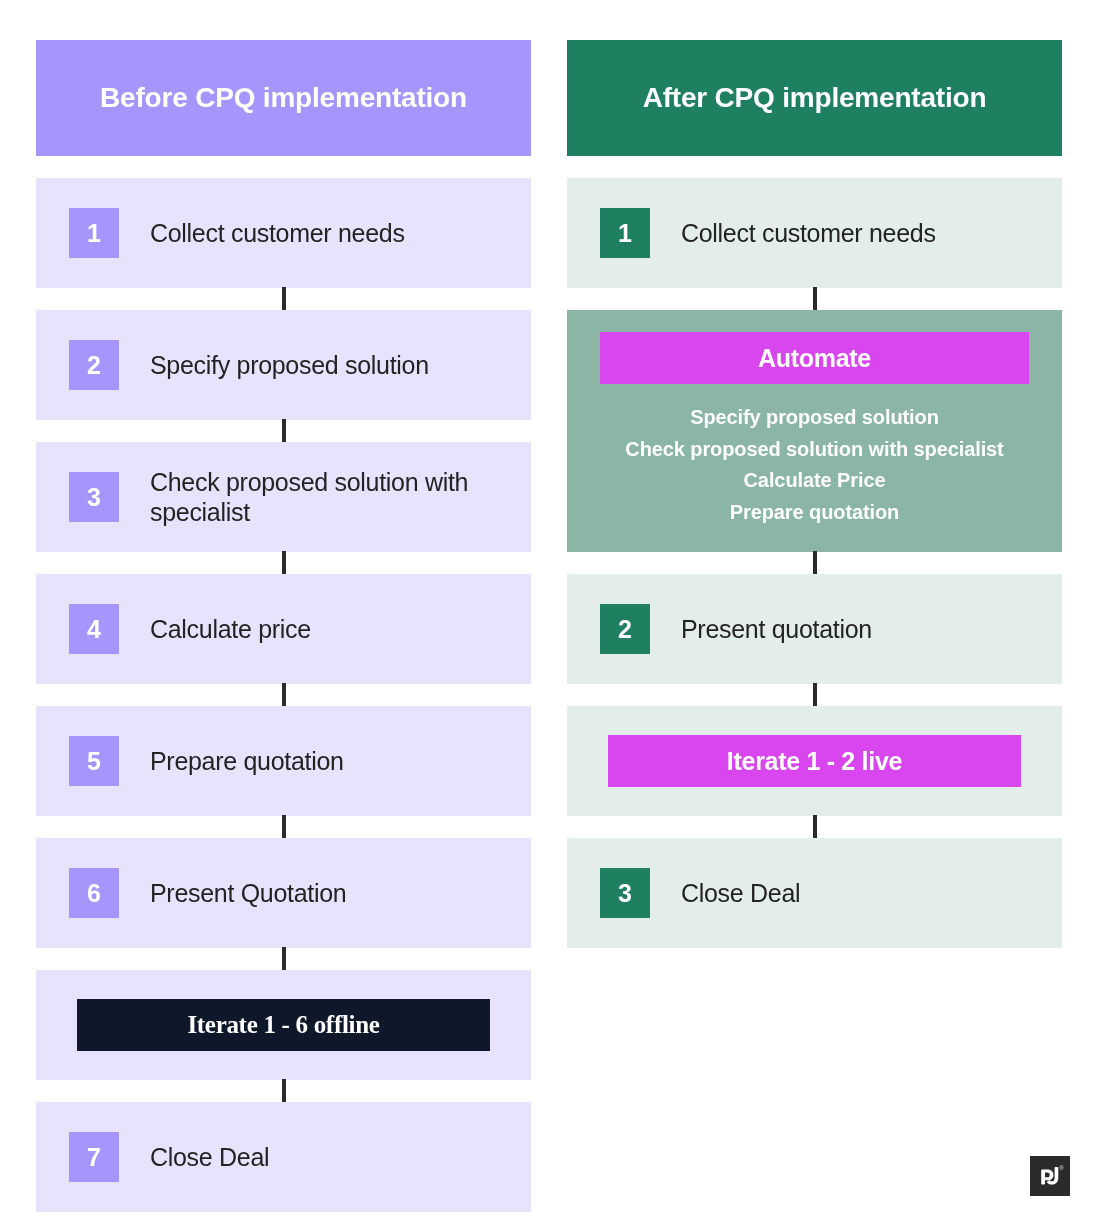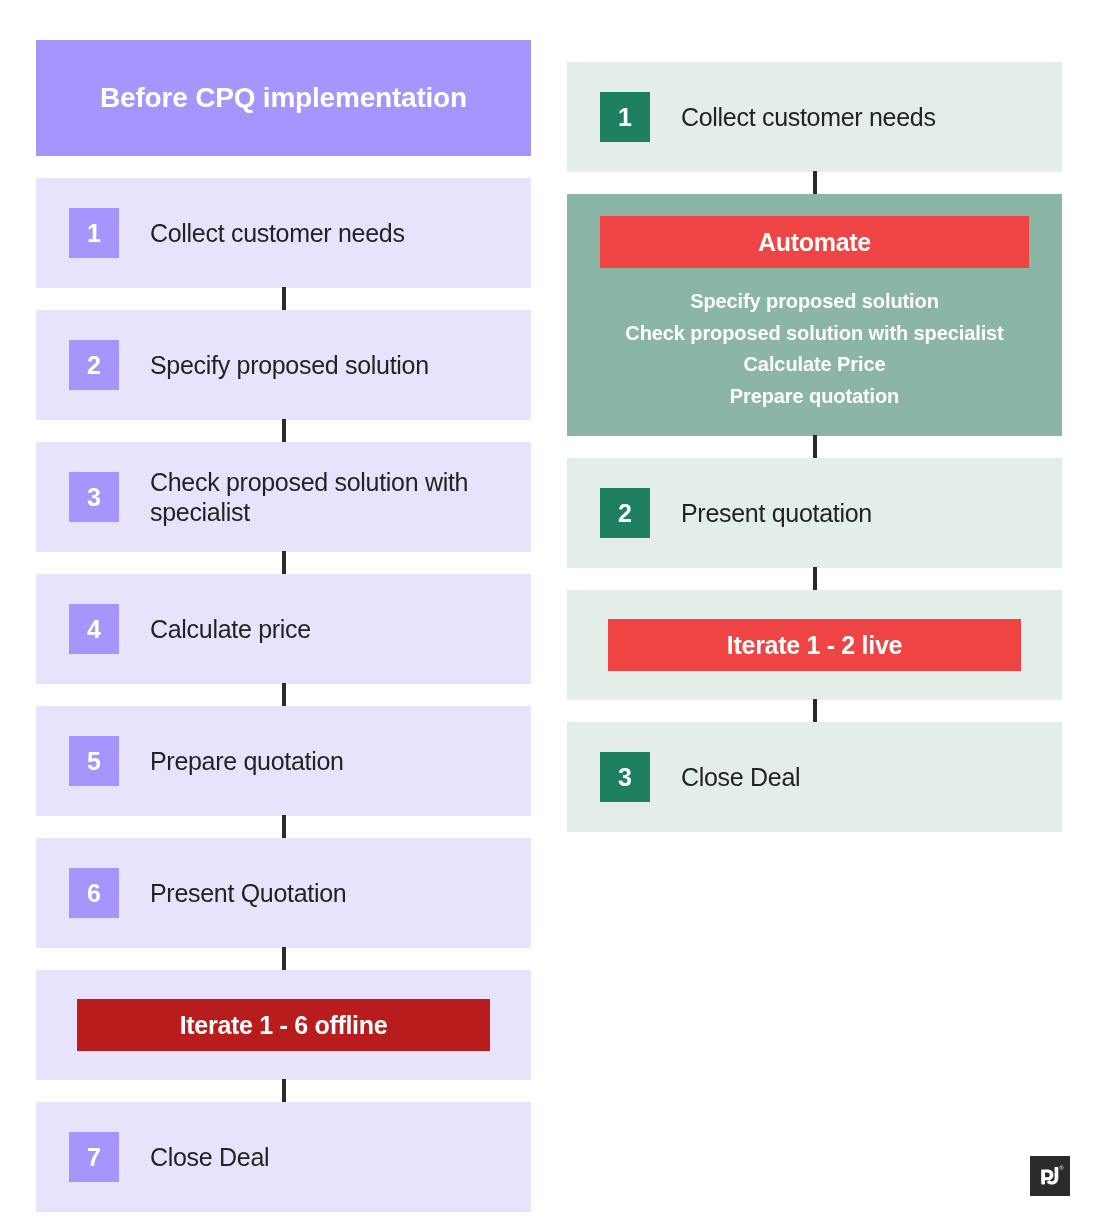--- a/index.html
+++ b/index.html
@@ -211,6 +211,9 @@
   </div>
 
   <div class="column right">
+    <div class="col-header">
+      <div class="col-header-title">After CPQ implementation</div>
+    </div>
 
     <div class="row">
       <div class="step-badge">1</div>

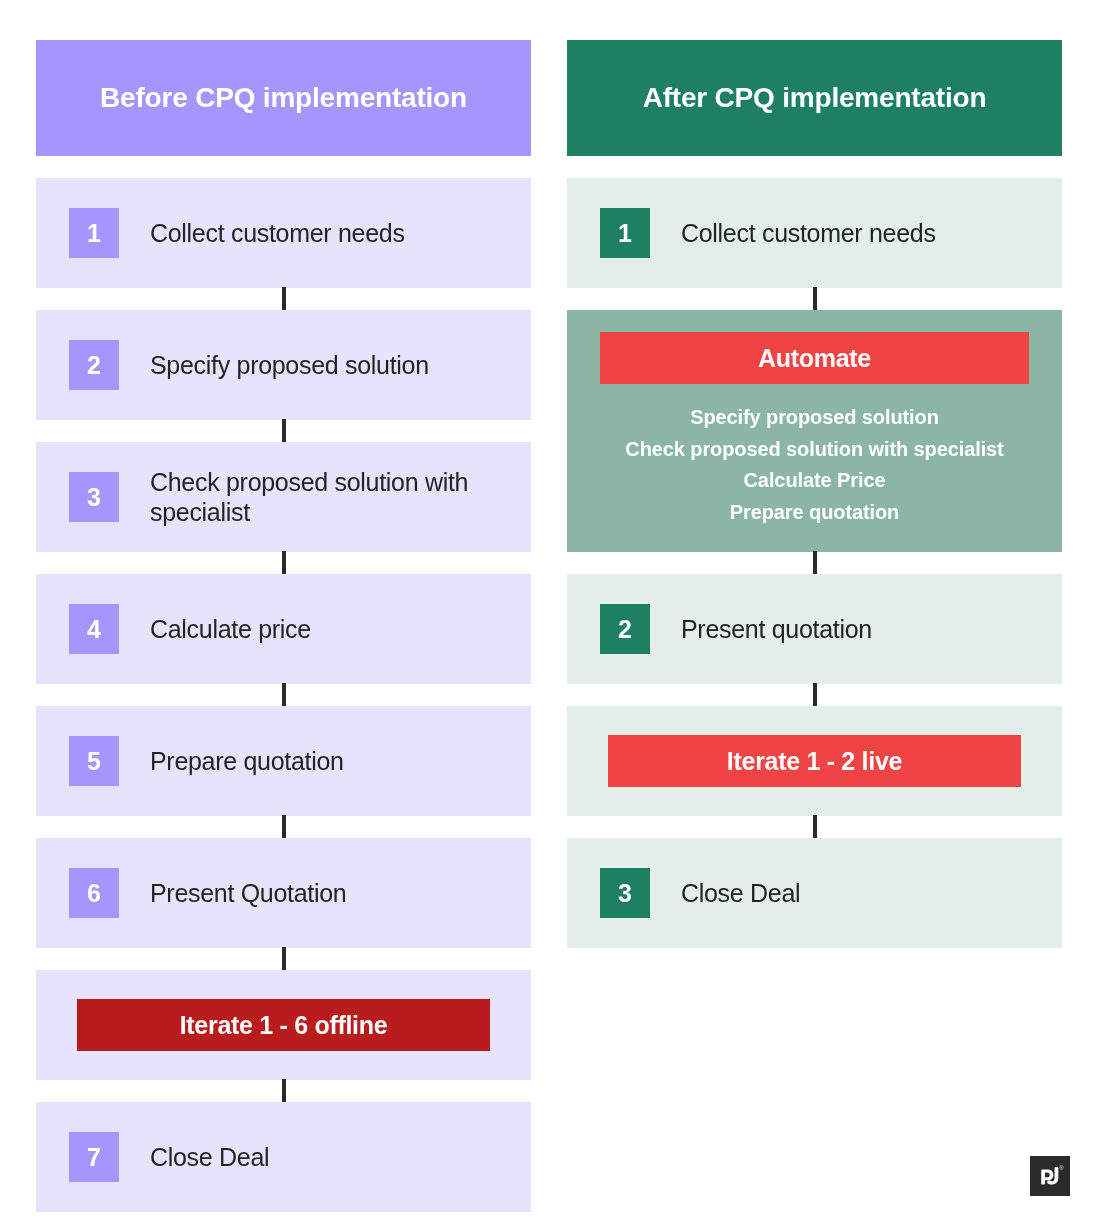--- a/index.html
+++ b/index.html
@@ -124,7 +124,7 @@
     min-height: 0;
   }
   .left  .bar { background: #b91c1c; }
-  .right .bar { background: #ef4444; }
+  .right .bar { background: #d946ef; }
 
   .auto-bar {
     background: #1e8061;

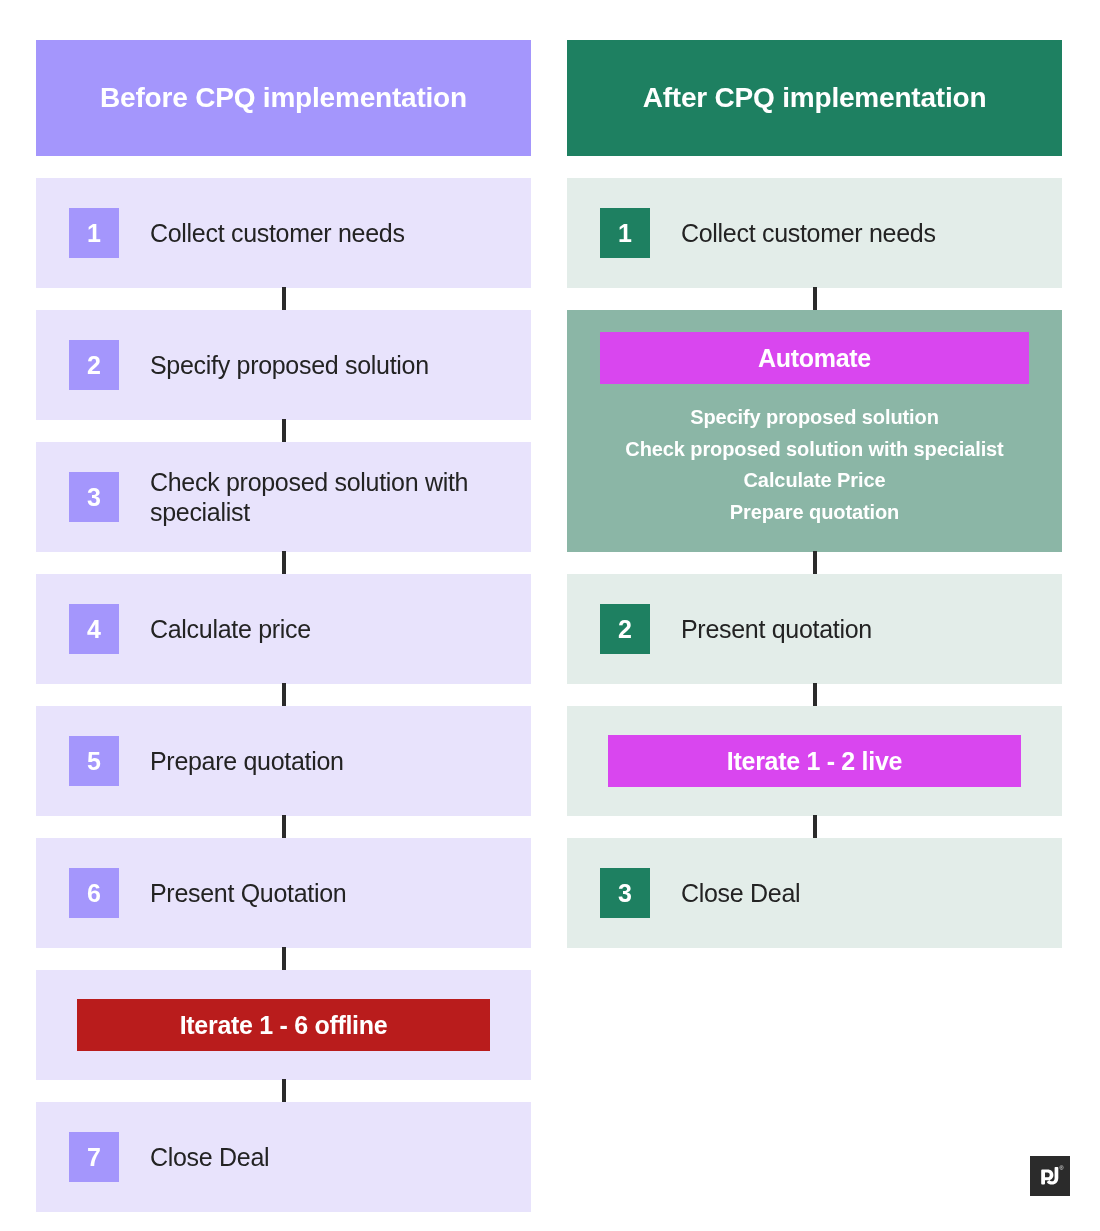--- a/index.html
+++ b/index.html
@@ -123,7 +123,7 @@
     padding: 29px 8px;
     min-height: 0;
   }
-  .left  .bar { background: #b91c1c; }
+  .left  .bar { background: #0f172a; font-family: Liberation Serif, serif; }
   .right .bar { background: #d946ef; }
 
   .auto-bar {

